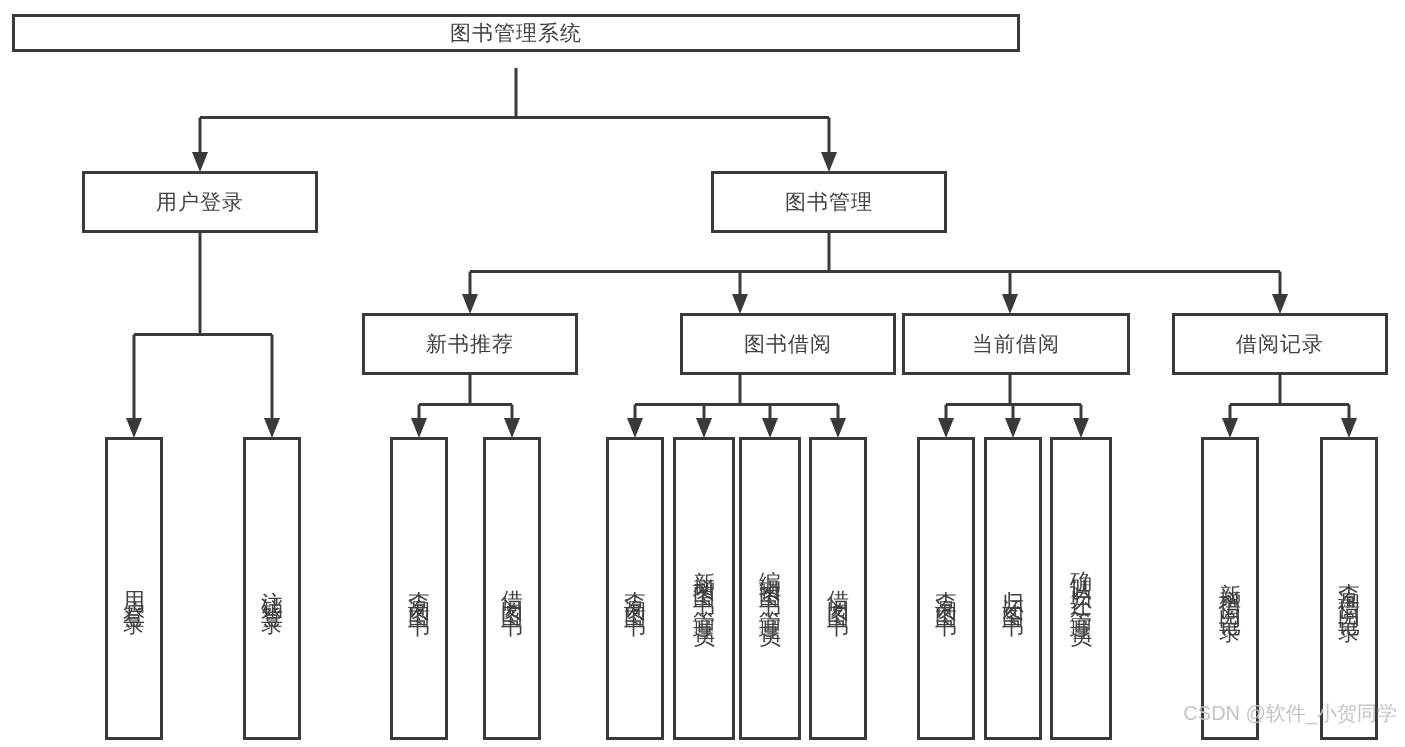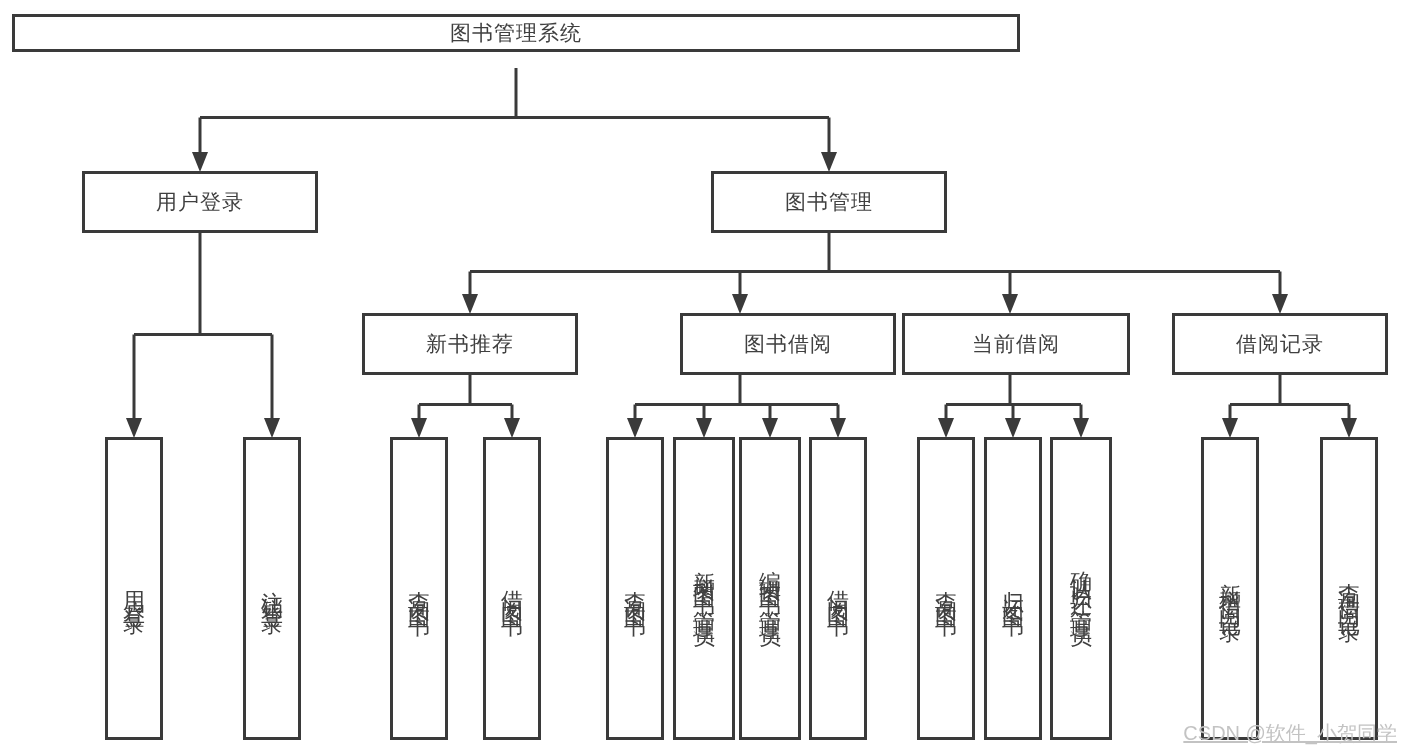--- a/index.html
+++ b/index.html
@@ -44,12 +44,11 @@
   .watermark{
     position:absolute;
     right:8px;
-    bottom:0;
+    bottom:20px;
     font-size:20px;
     color:var(--wm);
     z-index:10;
     white-space:nowrap;
-    text-decoration:underline;
   }
 </style>
 </head>

